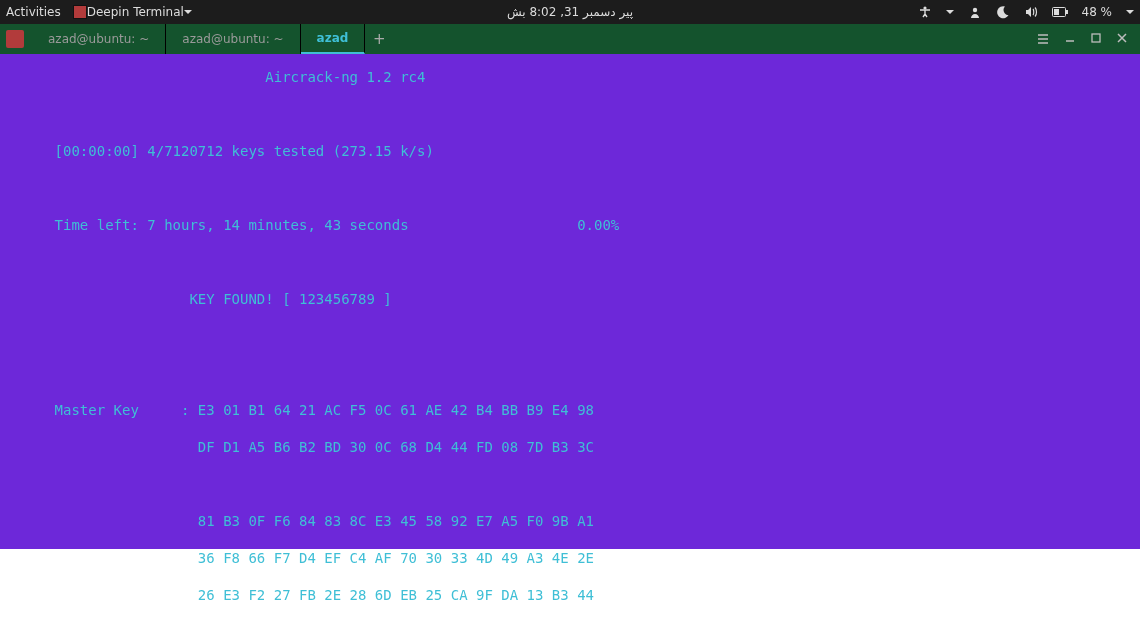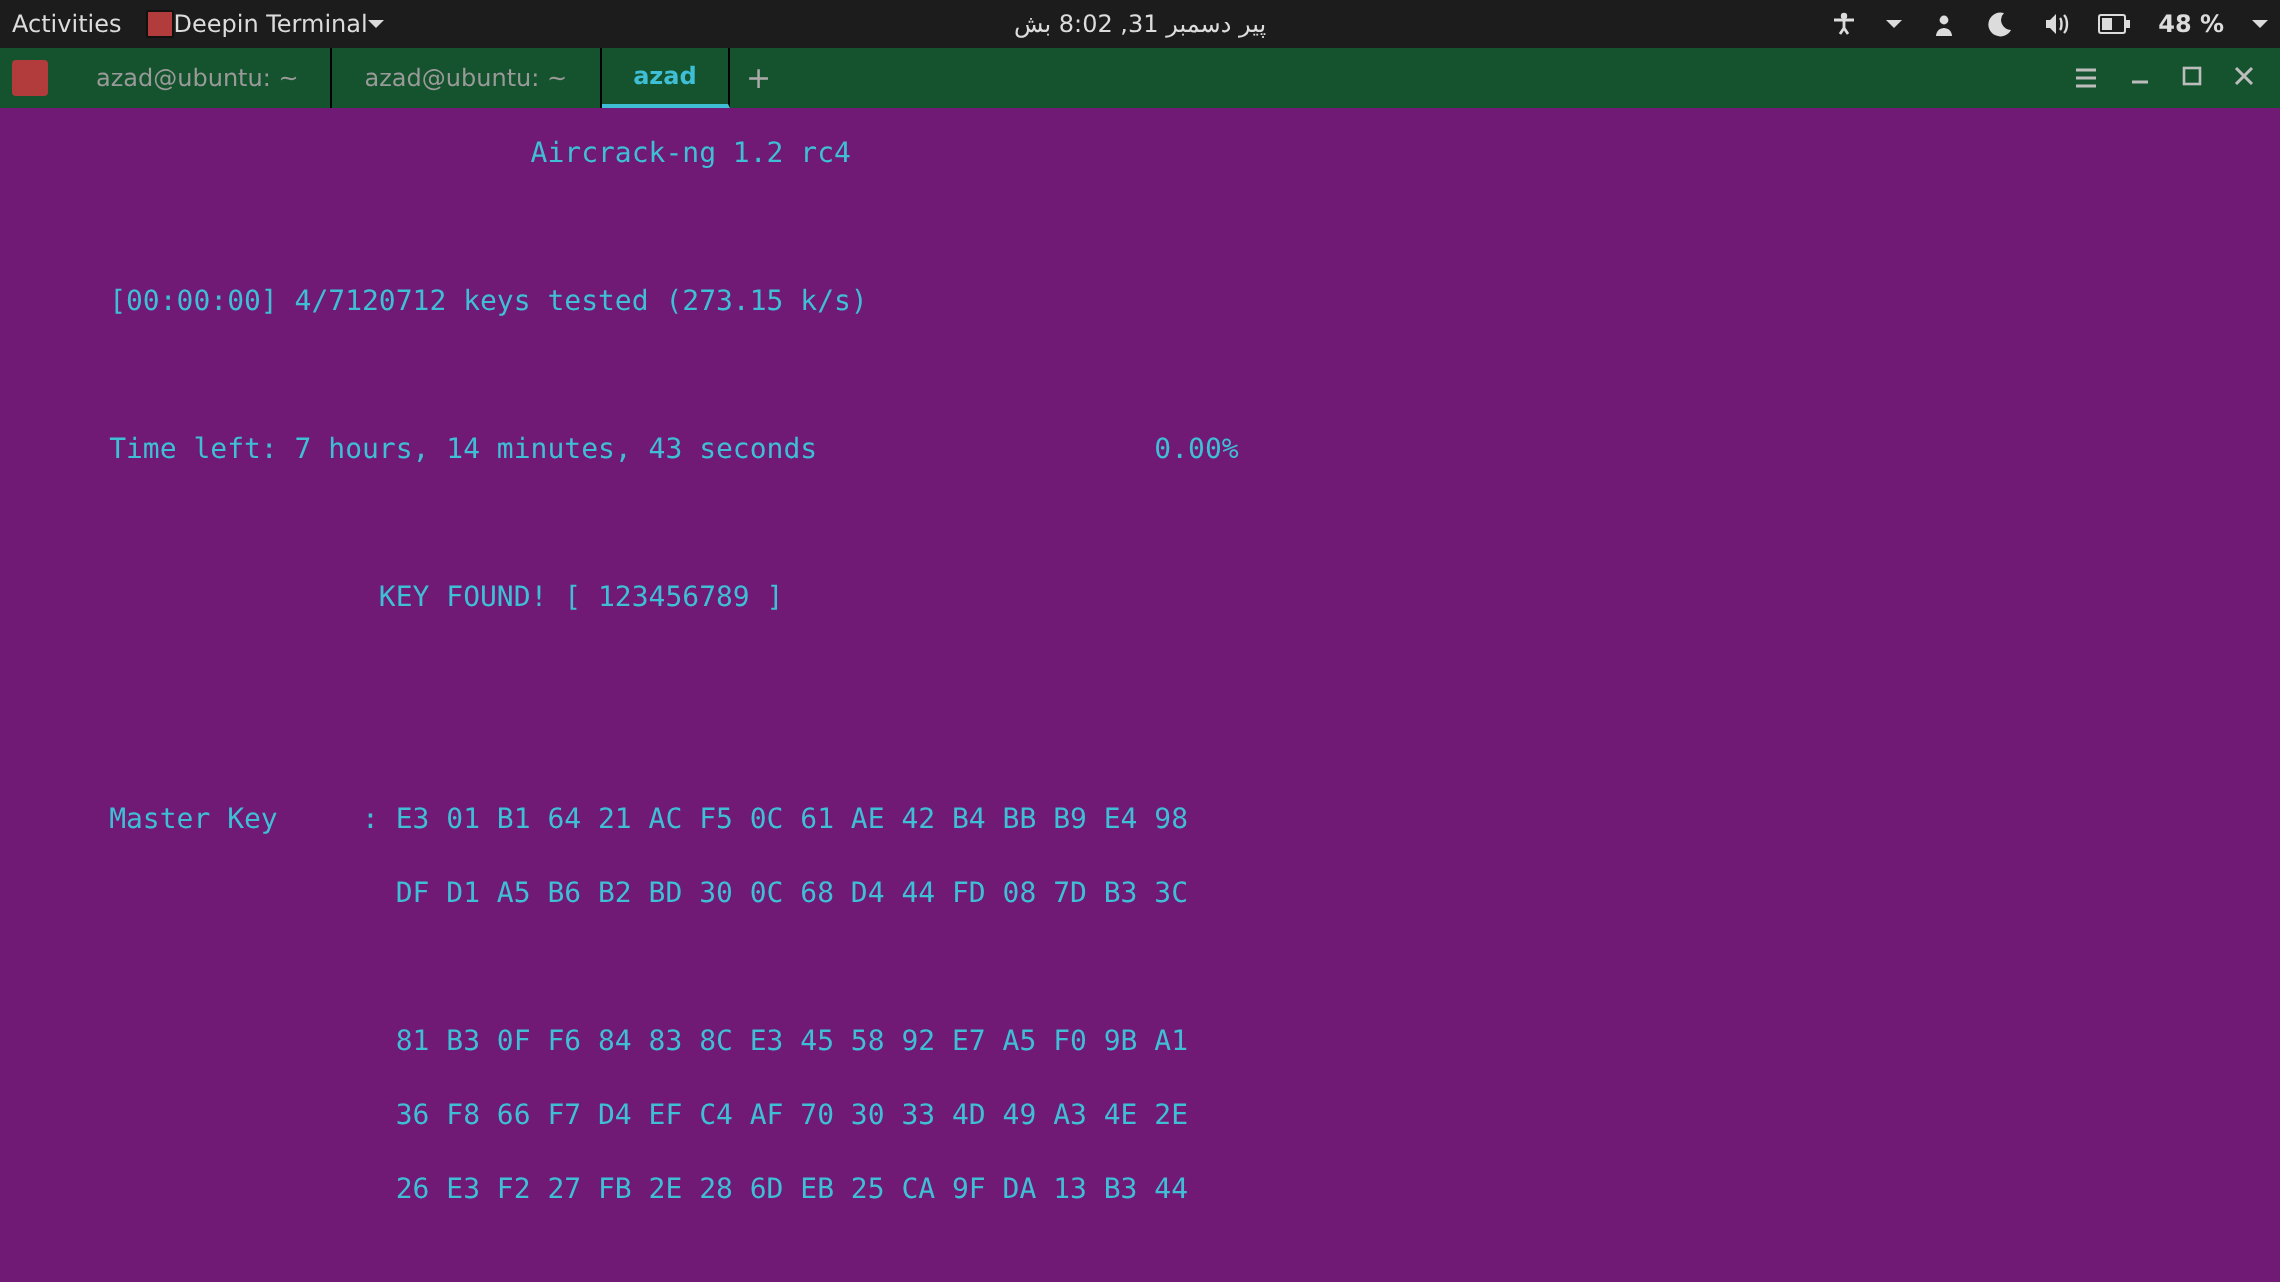--- a/index.html
+++ b/index.html
@@ -12,7 +12,7 @@
 }
 .desktop {
   width: 1140px;
-  height: 641px;
+  height: 549px;
   background: #000;
   position: relative;
 }

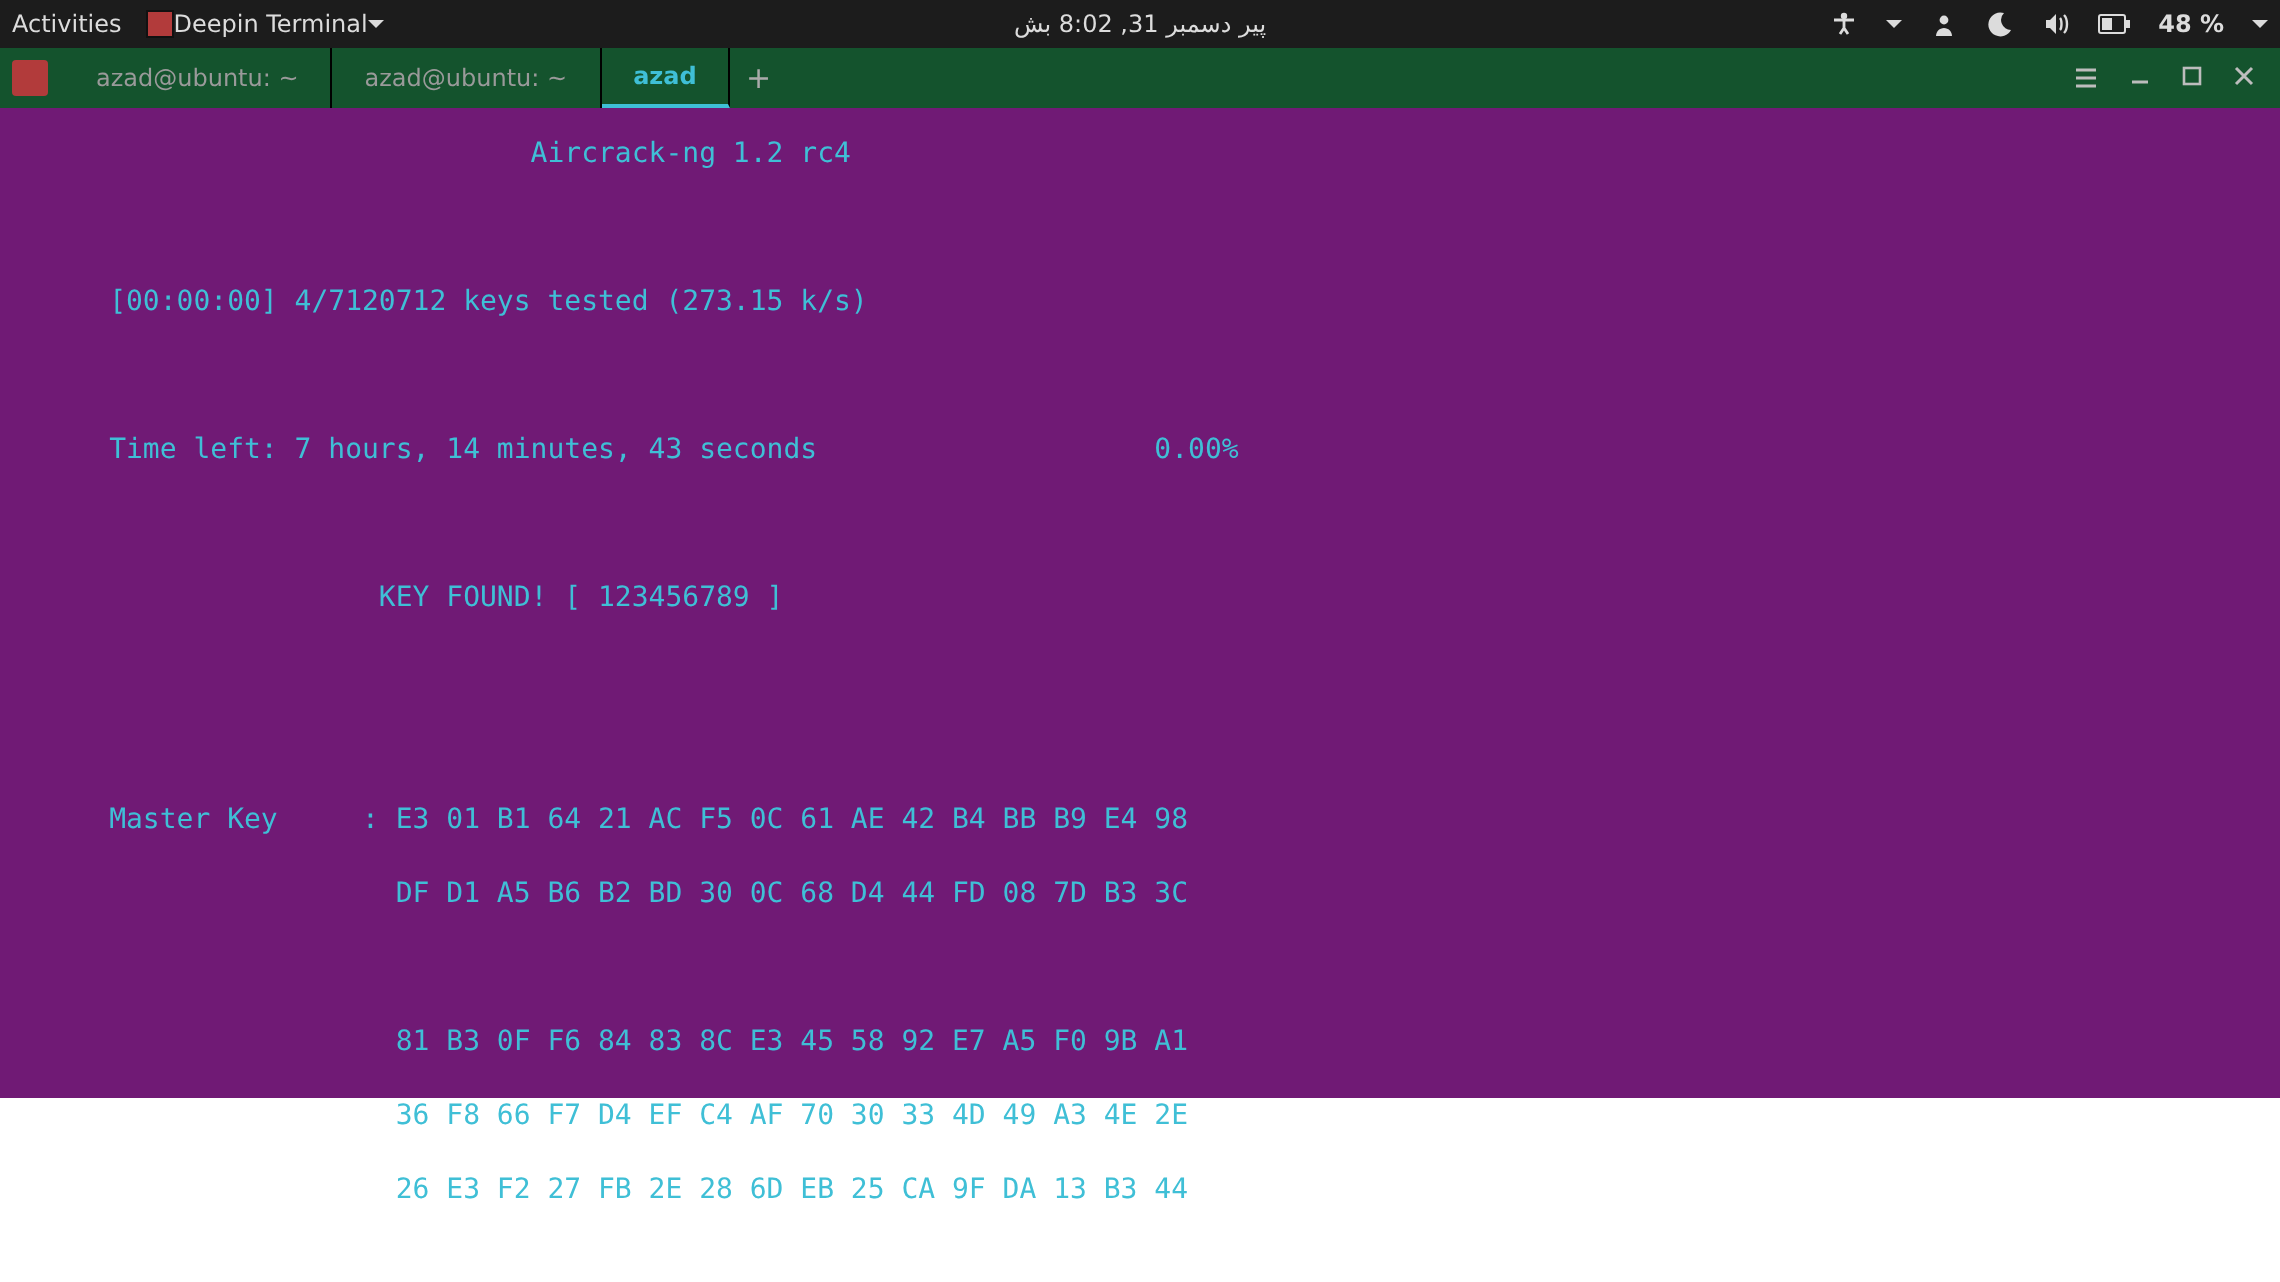--- a/index.html
+++ b/index.html
@@ -32,7 +32,7 @@
 }
 .topbar-right {
   margin-left: auto;
-  display: flex; align-items: center; gap: 14px; font-weight: bold;
+  display: flex; align-items: center; gap: 14px;
 }
 .topbar .app-menu { display: flex; align-items: center; gap: 0; }
 .dropdown-tri {

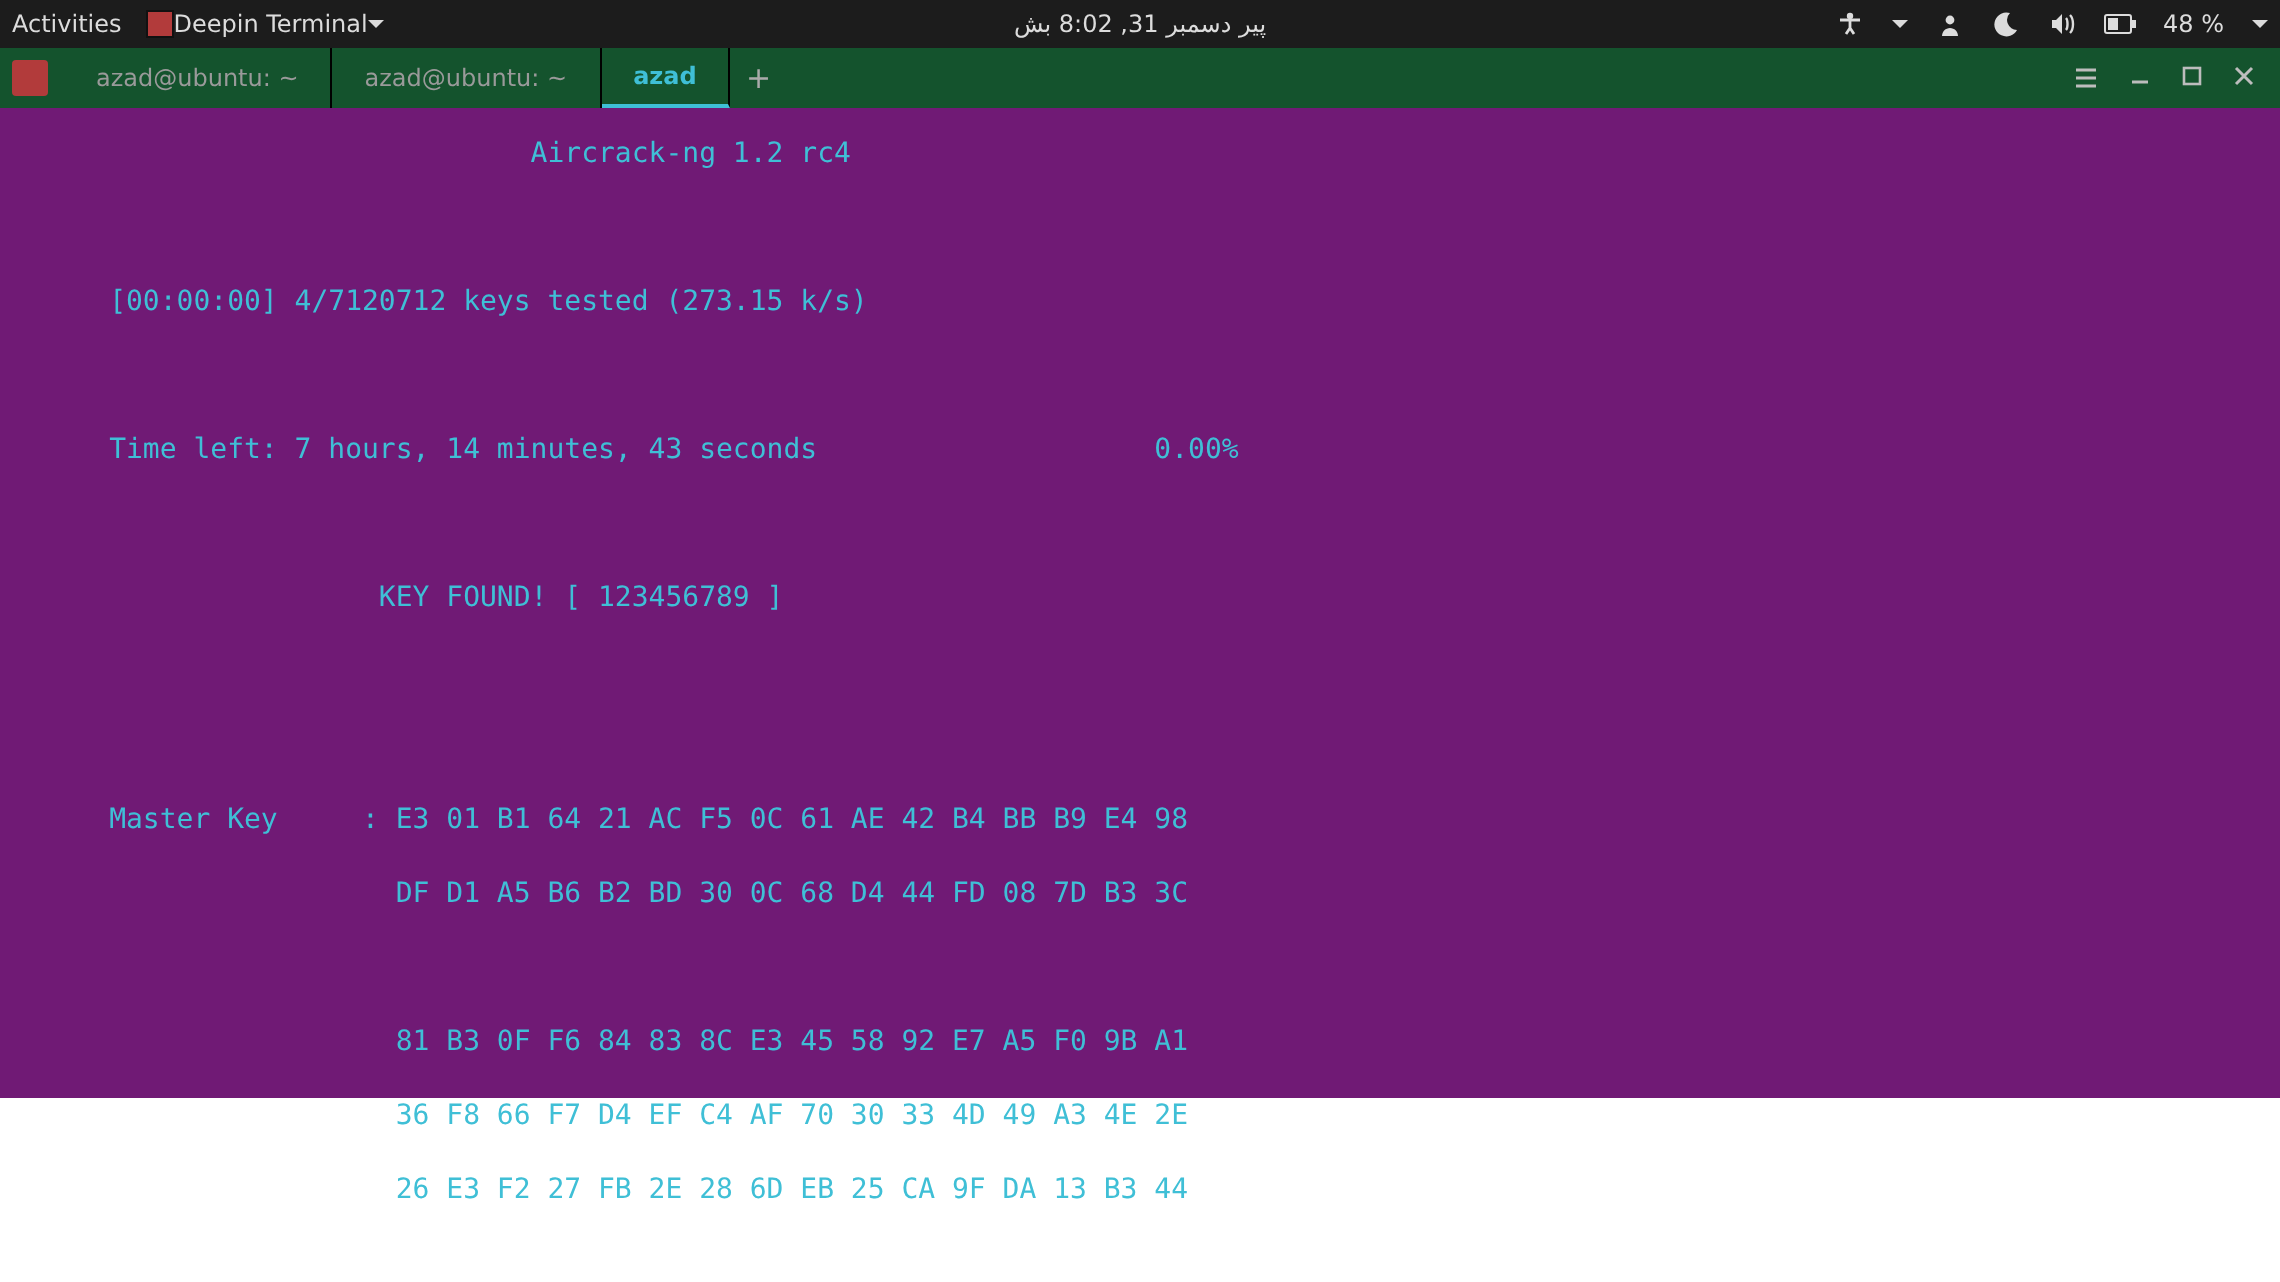--- a/index.html
+++ b/index.html
@@ -79,7 +79,7 @@
 .terminal {
   position:absolute;
   top:54px; left:0; right:0; bottom:0;
-  background:#701a75;
+  background:#6d28d9;
   font-family: "DejaVu Sans Mono","Ubuntu Mono",monospace;
   font-size: 14px;
   line-height: 18.5px;

